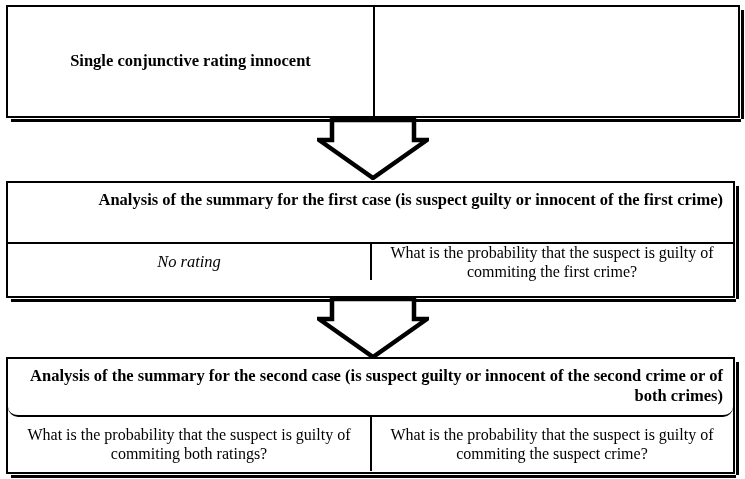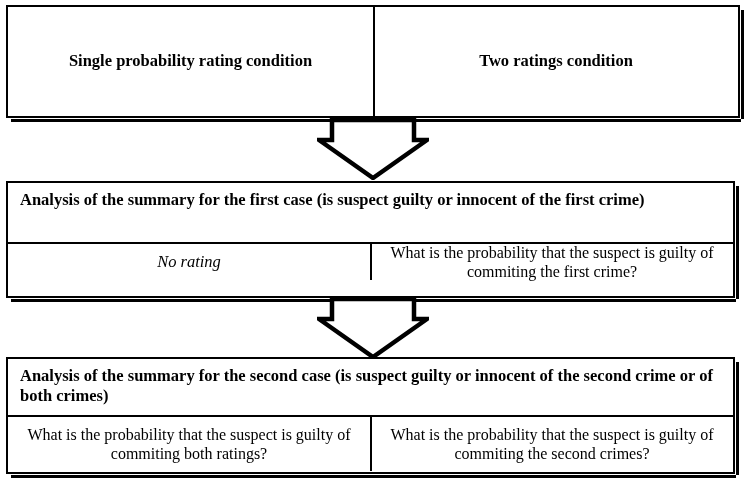--- a/index.html
+++ b/index.html
@@ -157,7 +157,7 @@
 
   <div class="stage" id="stage-conditions">
     <div class="condition-cell" id="condition-cell-left">
-      <span>Single probability rating condition</span>
+      <span>Single conjunctive rating innocent</span>
     </div>
     <div class="condition-cell" id="condition-cell-right">
       <span>Two ratings condition</span>

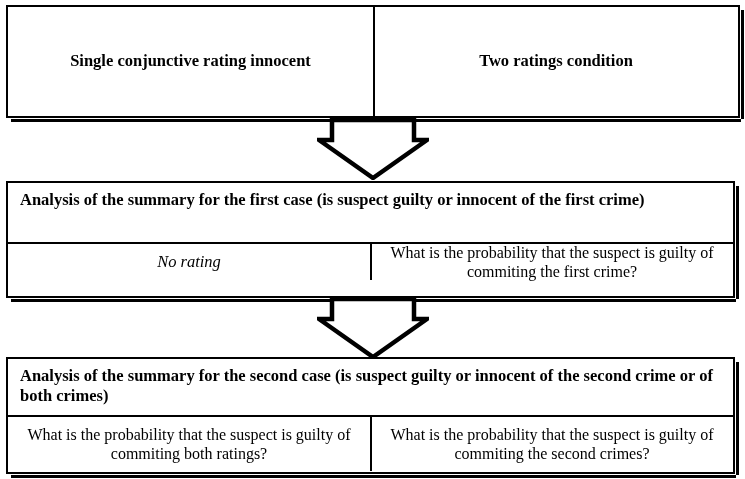--- a/index.html
+++ b/index.html
@@ -159,9 +159,6 @@
     <div class="condition-cell" id="condition-cell-left">
       <span>Single conjunctive rating innocent</span>
     </div>
-    <div class="condition-cell" id="condition-cell-right">
-      <span>Two ratings condition</span>
-    </div>
   </div>
 
   <div class="down-arrow" id="arrow-conditions-to-first">

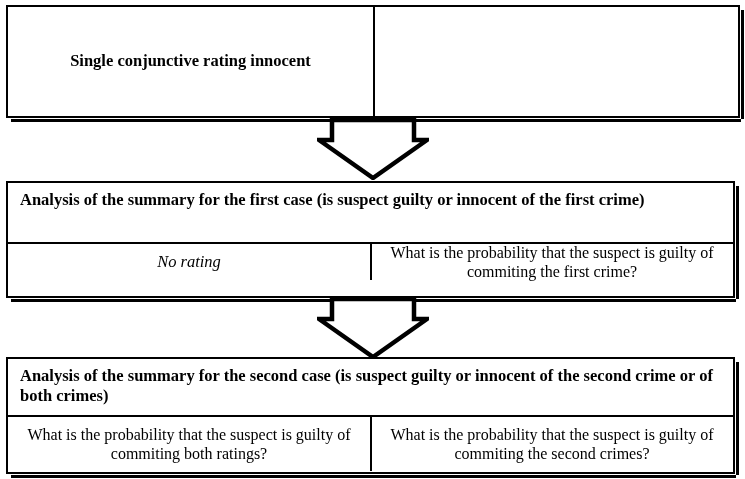--- a/index.html
+++ b/index.html
@@ -98,11 +98,11 @@
     box-sizing: border-box;
     width: 100%;
     border-bottom: 2.5px solid #000000;
-    text-align: left;
+    text-align: right;
     font-weight: bold;
     font-size: 16.5px;
     line-height: 1.22;
-    padding: 7px 10px 6px 12px;
+    padding: 7px 10px 6px 5px;
   }
   #stage-first-case .stage-header { height: 61px; }
   #stage-second-case .stage-header { height: 58px; }

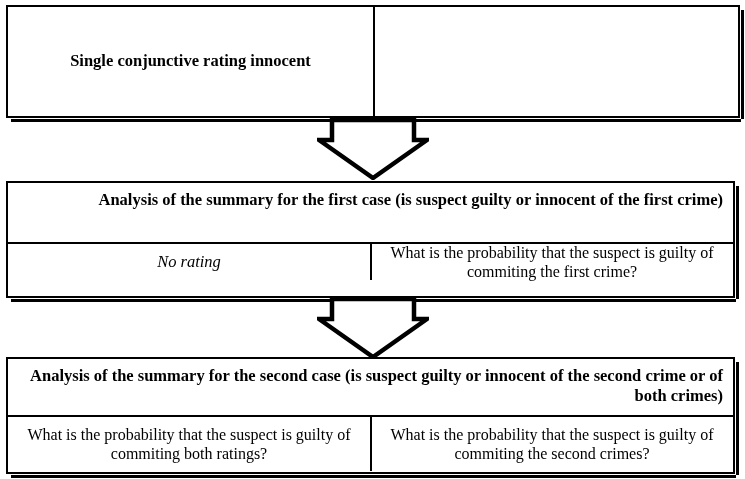--- a/index.html
+++ b/index.html
@@ -105,7 +105,7 @@
     padding: 7px 10px 6px 5px;
   }
   #stage-first-case .stage-header { height: 61px; }
-  #stage-second-case .stage-header { height: 58px; }
+  #stage-second-case .stage-header { height: 58px; border-radius: 10px; }
 
   .stage-body {
     display: flex;

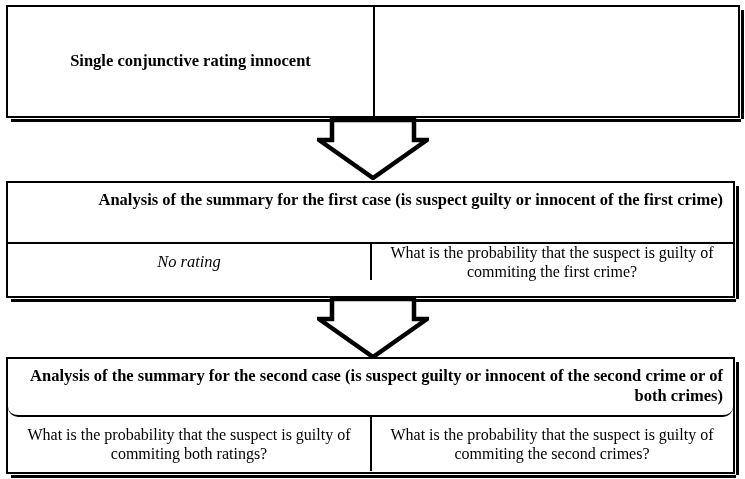--- a/index.html
+++ b/index.html
@@ -192,7 +192,7 @@
         <span><span>What is the probability that the suspect is guilty of commiting </span><span class="em">both ratings</span><span>?</span></span>
       </div>
       <div class="question-cell right">
-        <span><span>What is the probability that the suspect is guilty of commiting the </span><span class="em">second crimes</span><span>?</span></span>
+        <span><span>What is the probability that the suspect is guilty of commiting the </span><span class="em">suspect crime</span><span>?</span></span>
       </div>
     </div>
   </div>

